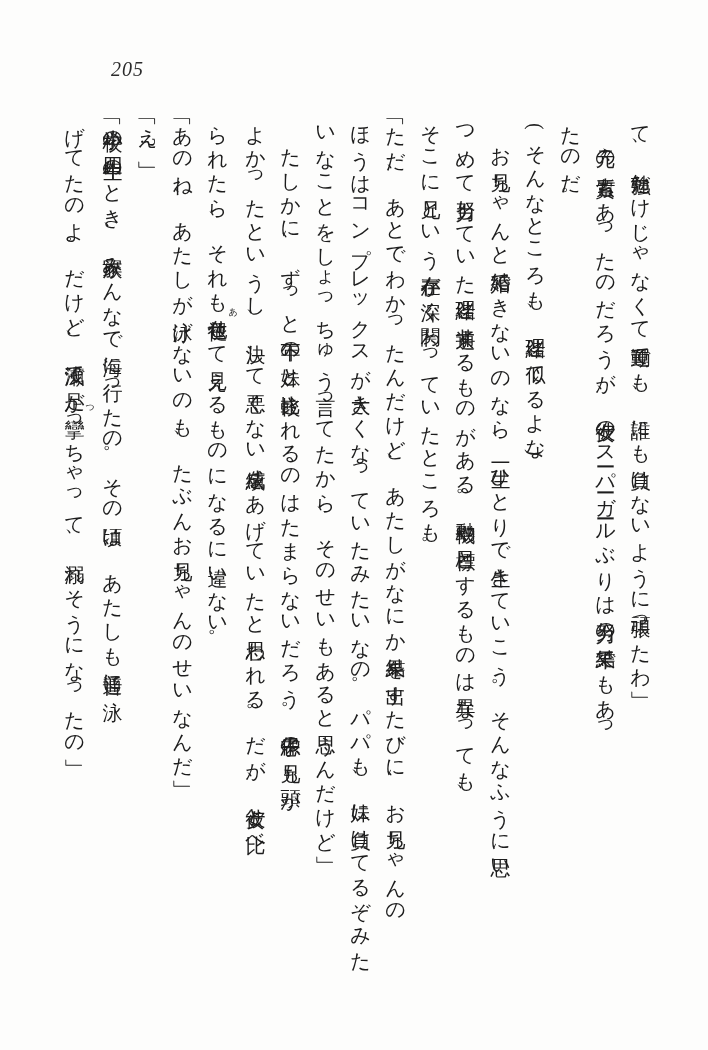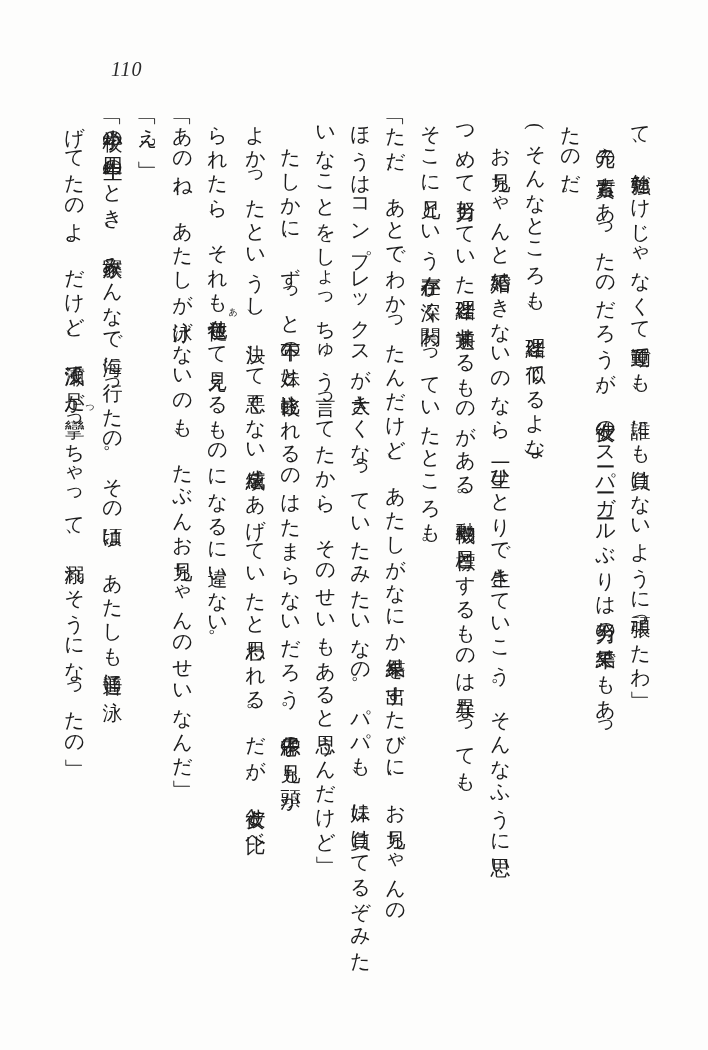--- a/index.html
+++ b/index.html
@@ -45,7 +45,7 @@
 <body>
 
 <div class="page" style="background: rgb(253, 253, 252);">
-  <div class="page-number" style="color: rgb(43, 43, 43);">110</div>
+  <div class="page-number" style="color: rgb(43, 43, 43);">205</div>
   <div class="text-block" style="color: rgb(29, 29, 29);">
       <div class="para">
         <div class="line"><span>て、勉強だけじゃなくて運動でも、誰にも負けないように頑張ったわ」</span></div>

